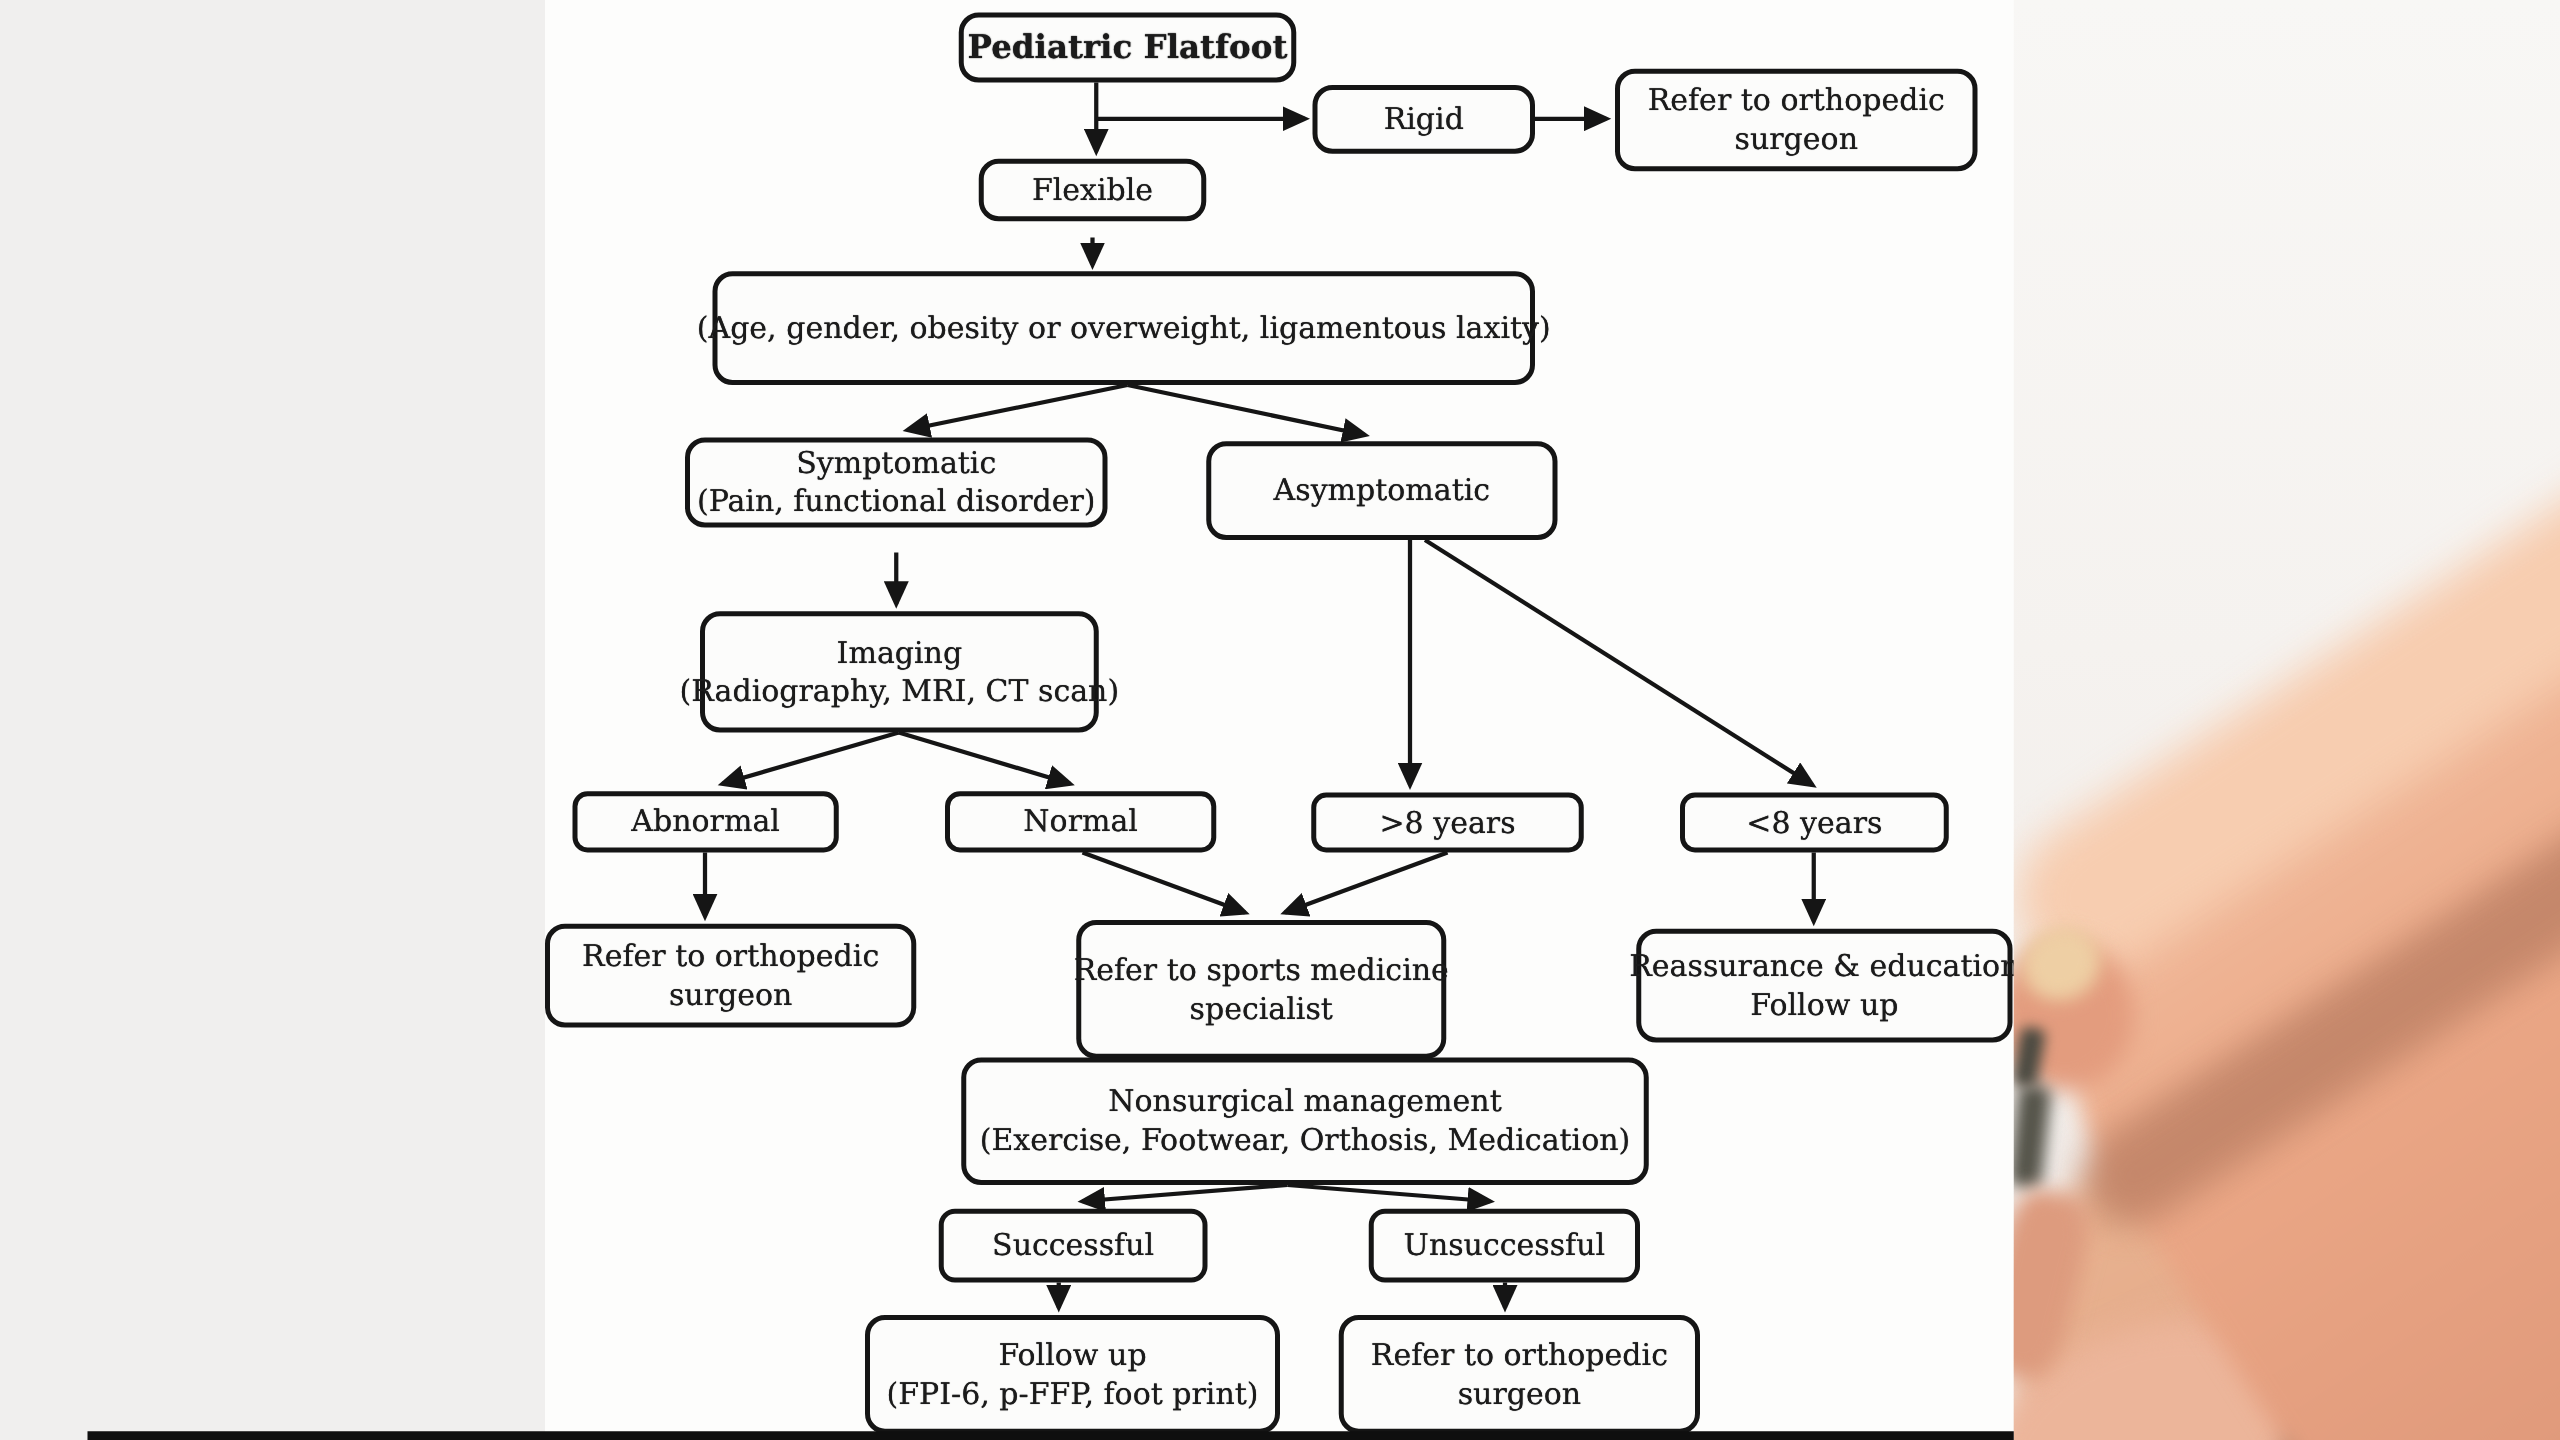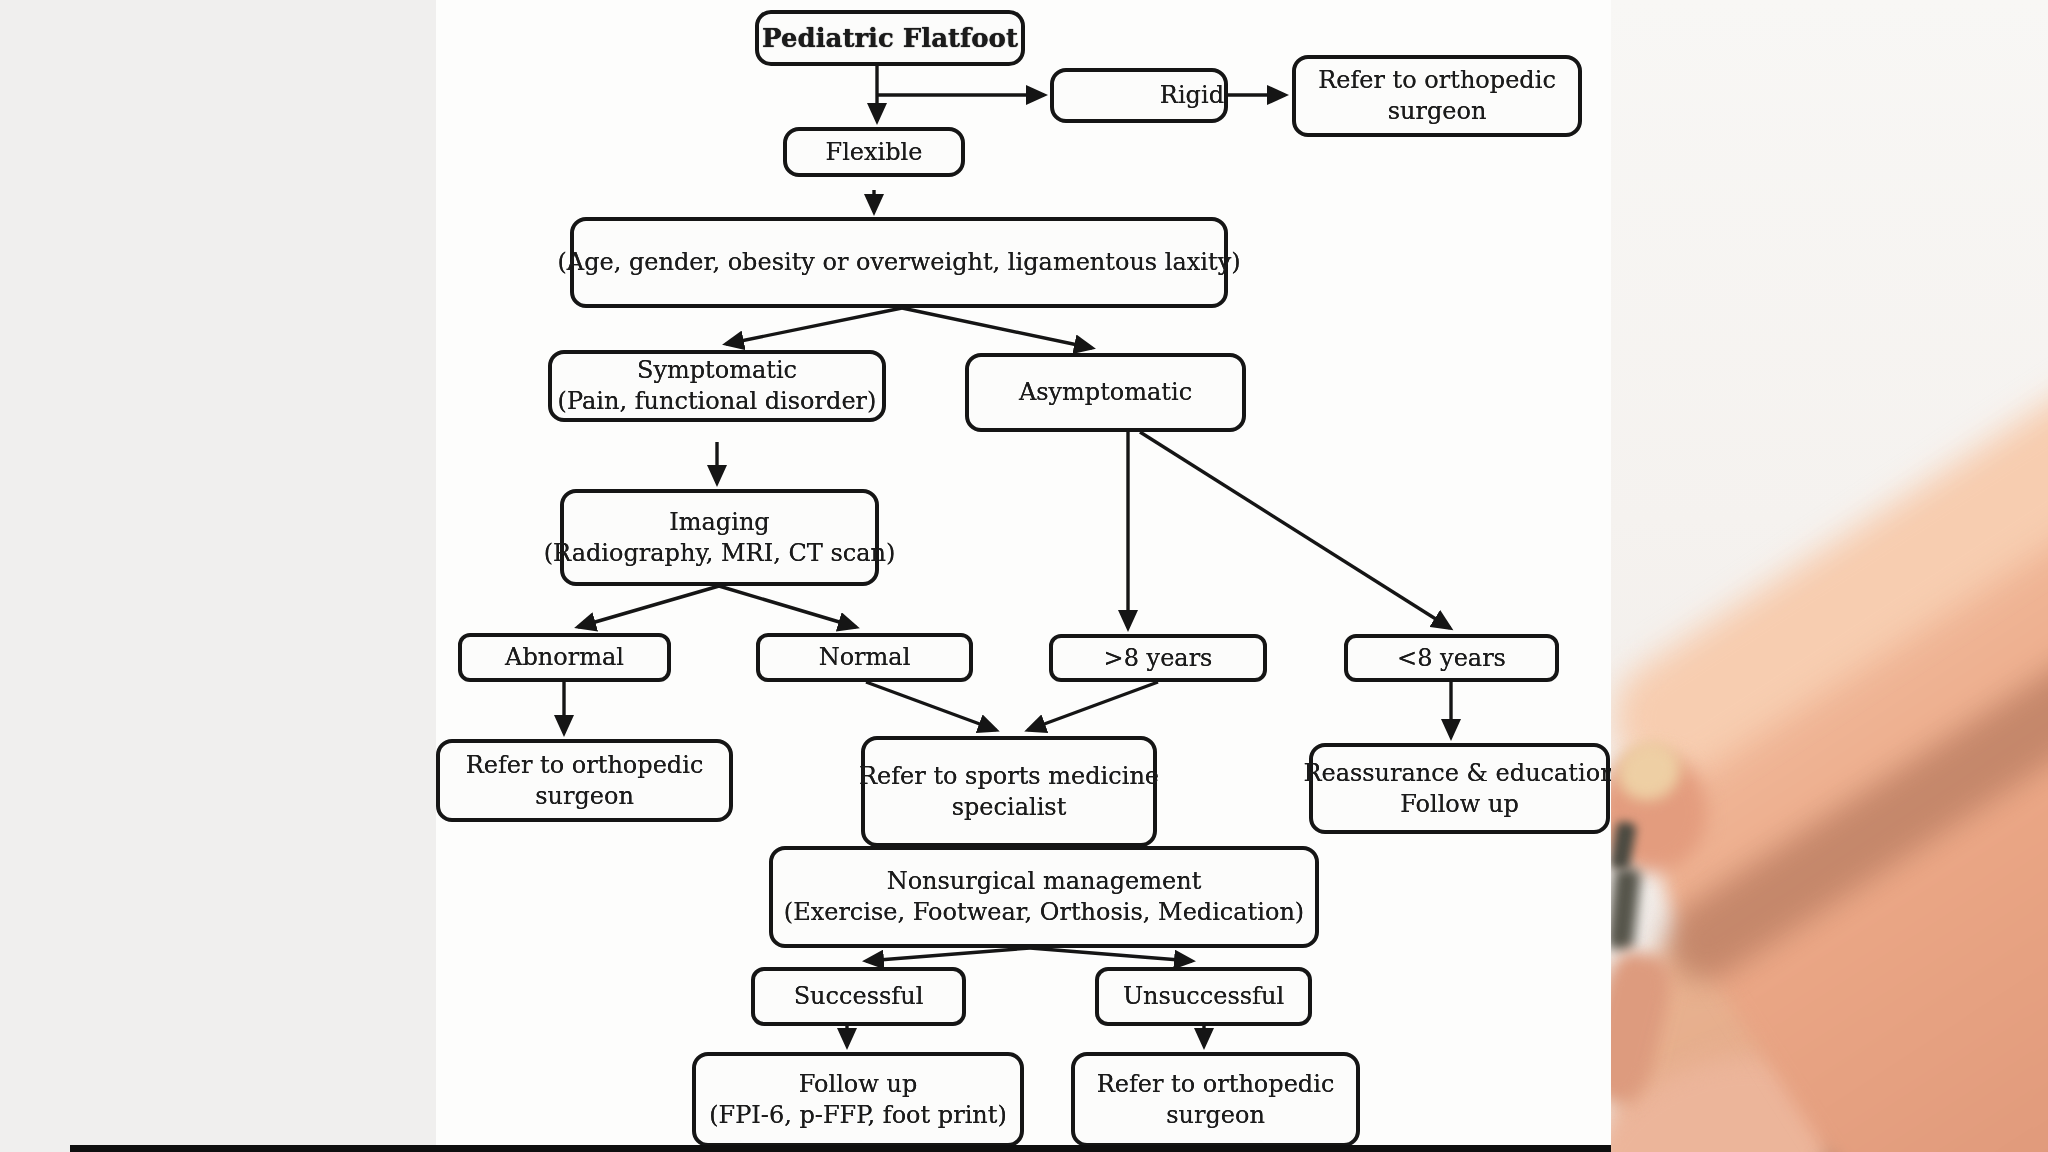--- a/index.html
+++ b/index.html
@@ -12,7 +12,7 @@
         text-align:center;color:#1b1b1b;font-size:24px;line-height:31px;white-space:nowrap;
         text-shadow:0 0 0.6px #222;}
   .node span{display:block;}
-  .node.title{font-weight:bold;font-size:26px;text-shadow:0 0 1px #000;}
+  .node.title{font-weight:bold;font-size:26px;text-shadow:0 0 1px #000;margin-left:12px;}
   
   .photo{position:absolute;left:1611px;top:0;width:437px;height:1152px;overflow:hidden;
          background:linear-gradient(180deg,#f8f7f5 0%,#f5f2ef 45%,#efe9e4 100%);}

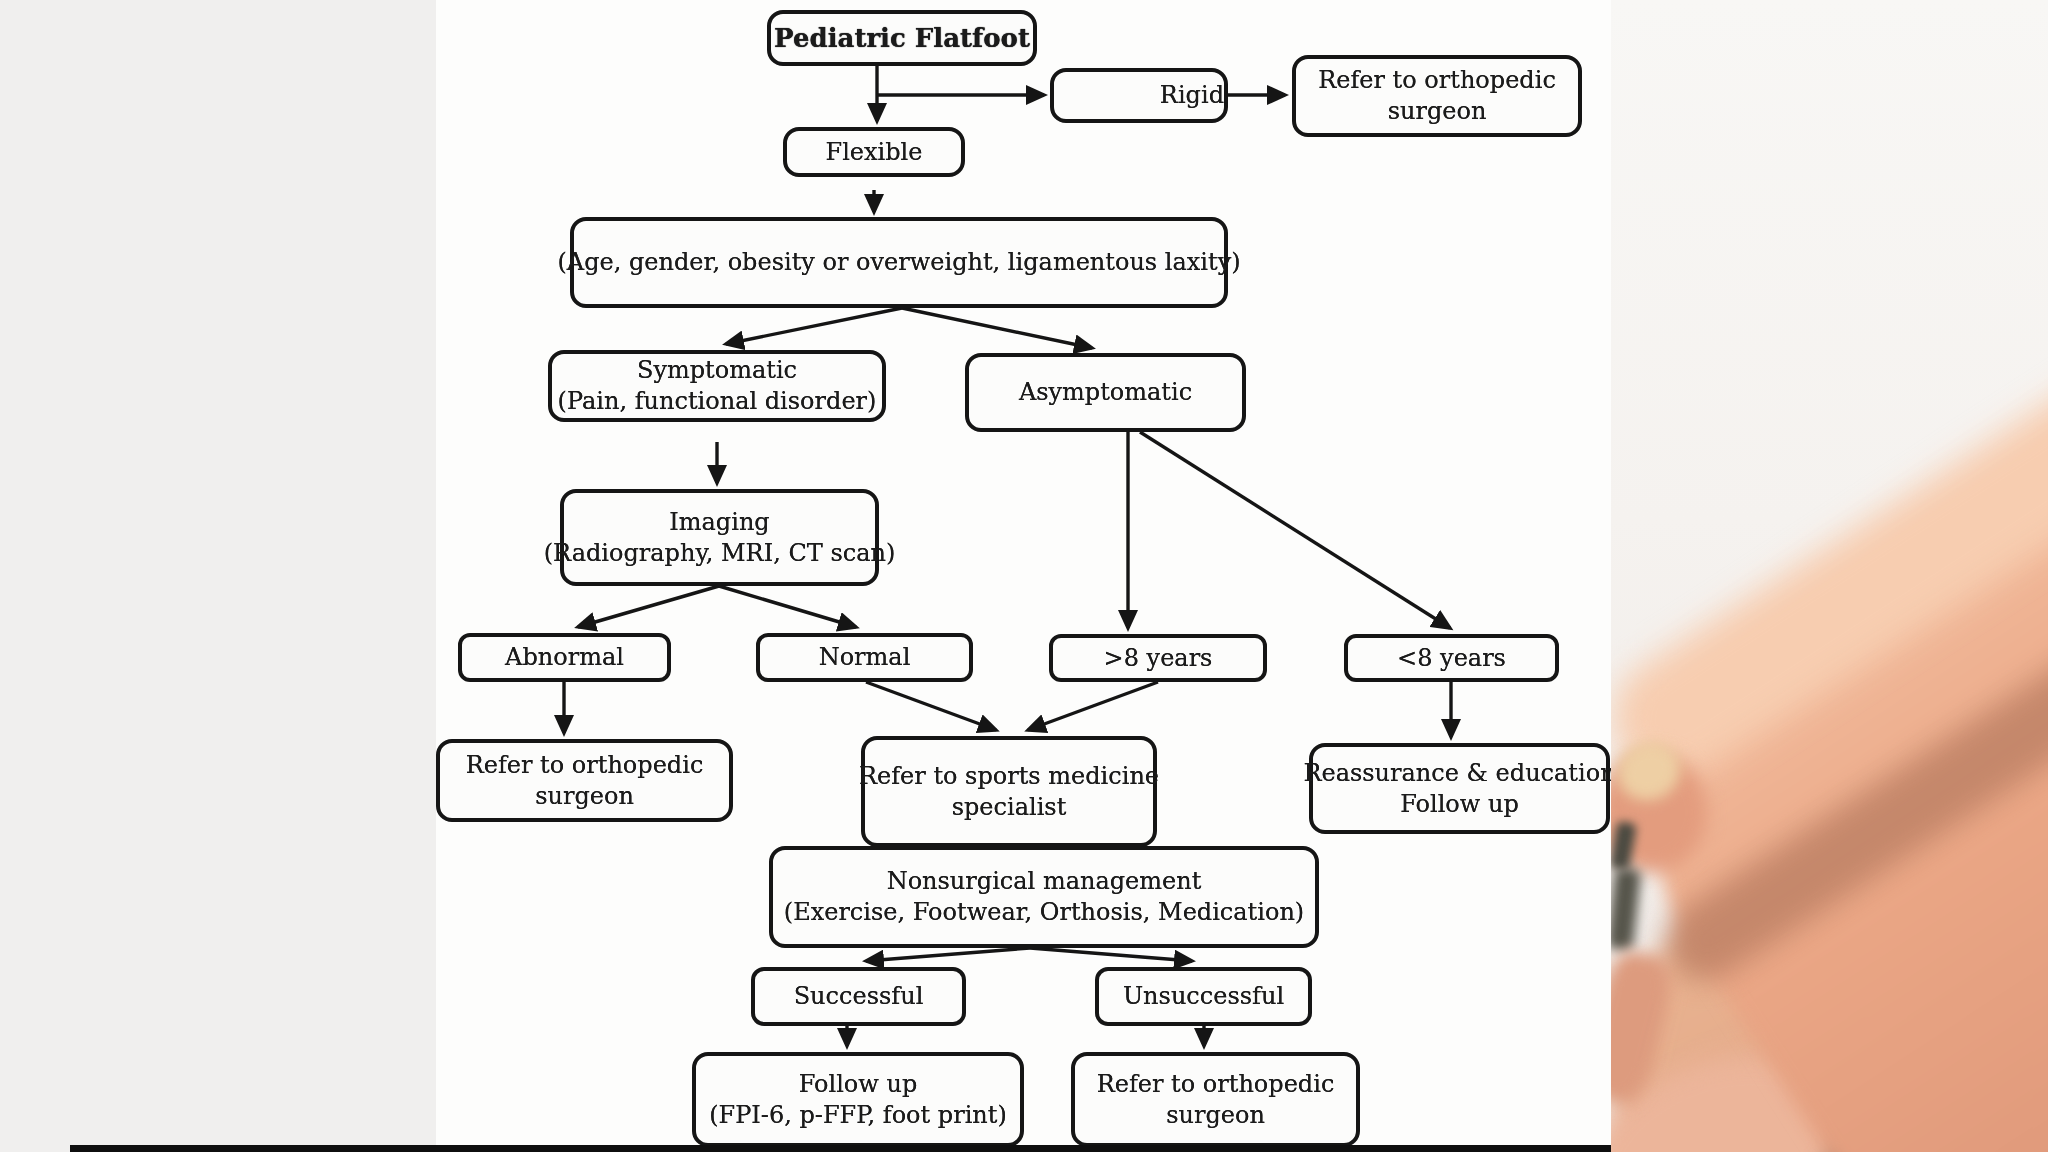--- a/index.html
+++ b/index.html
@@ -81,7 +81,7 @@
     <span>Pediatric Flatfoot</span>
   </div>
 
-  <div class="node" style="left:1050px;top:68px;width:178px;height:55px;align-items:flex-end;">
+  <div class="node" style="left:1050px;top:68px;width:178px;height:55px;">
     <span>Rigid</span>
   </div>
 

